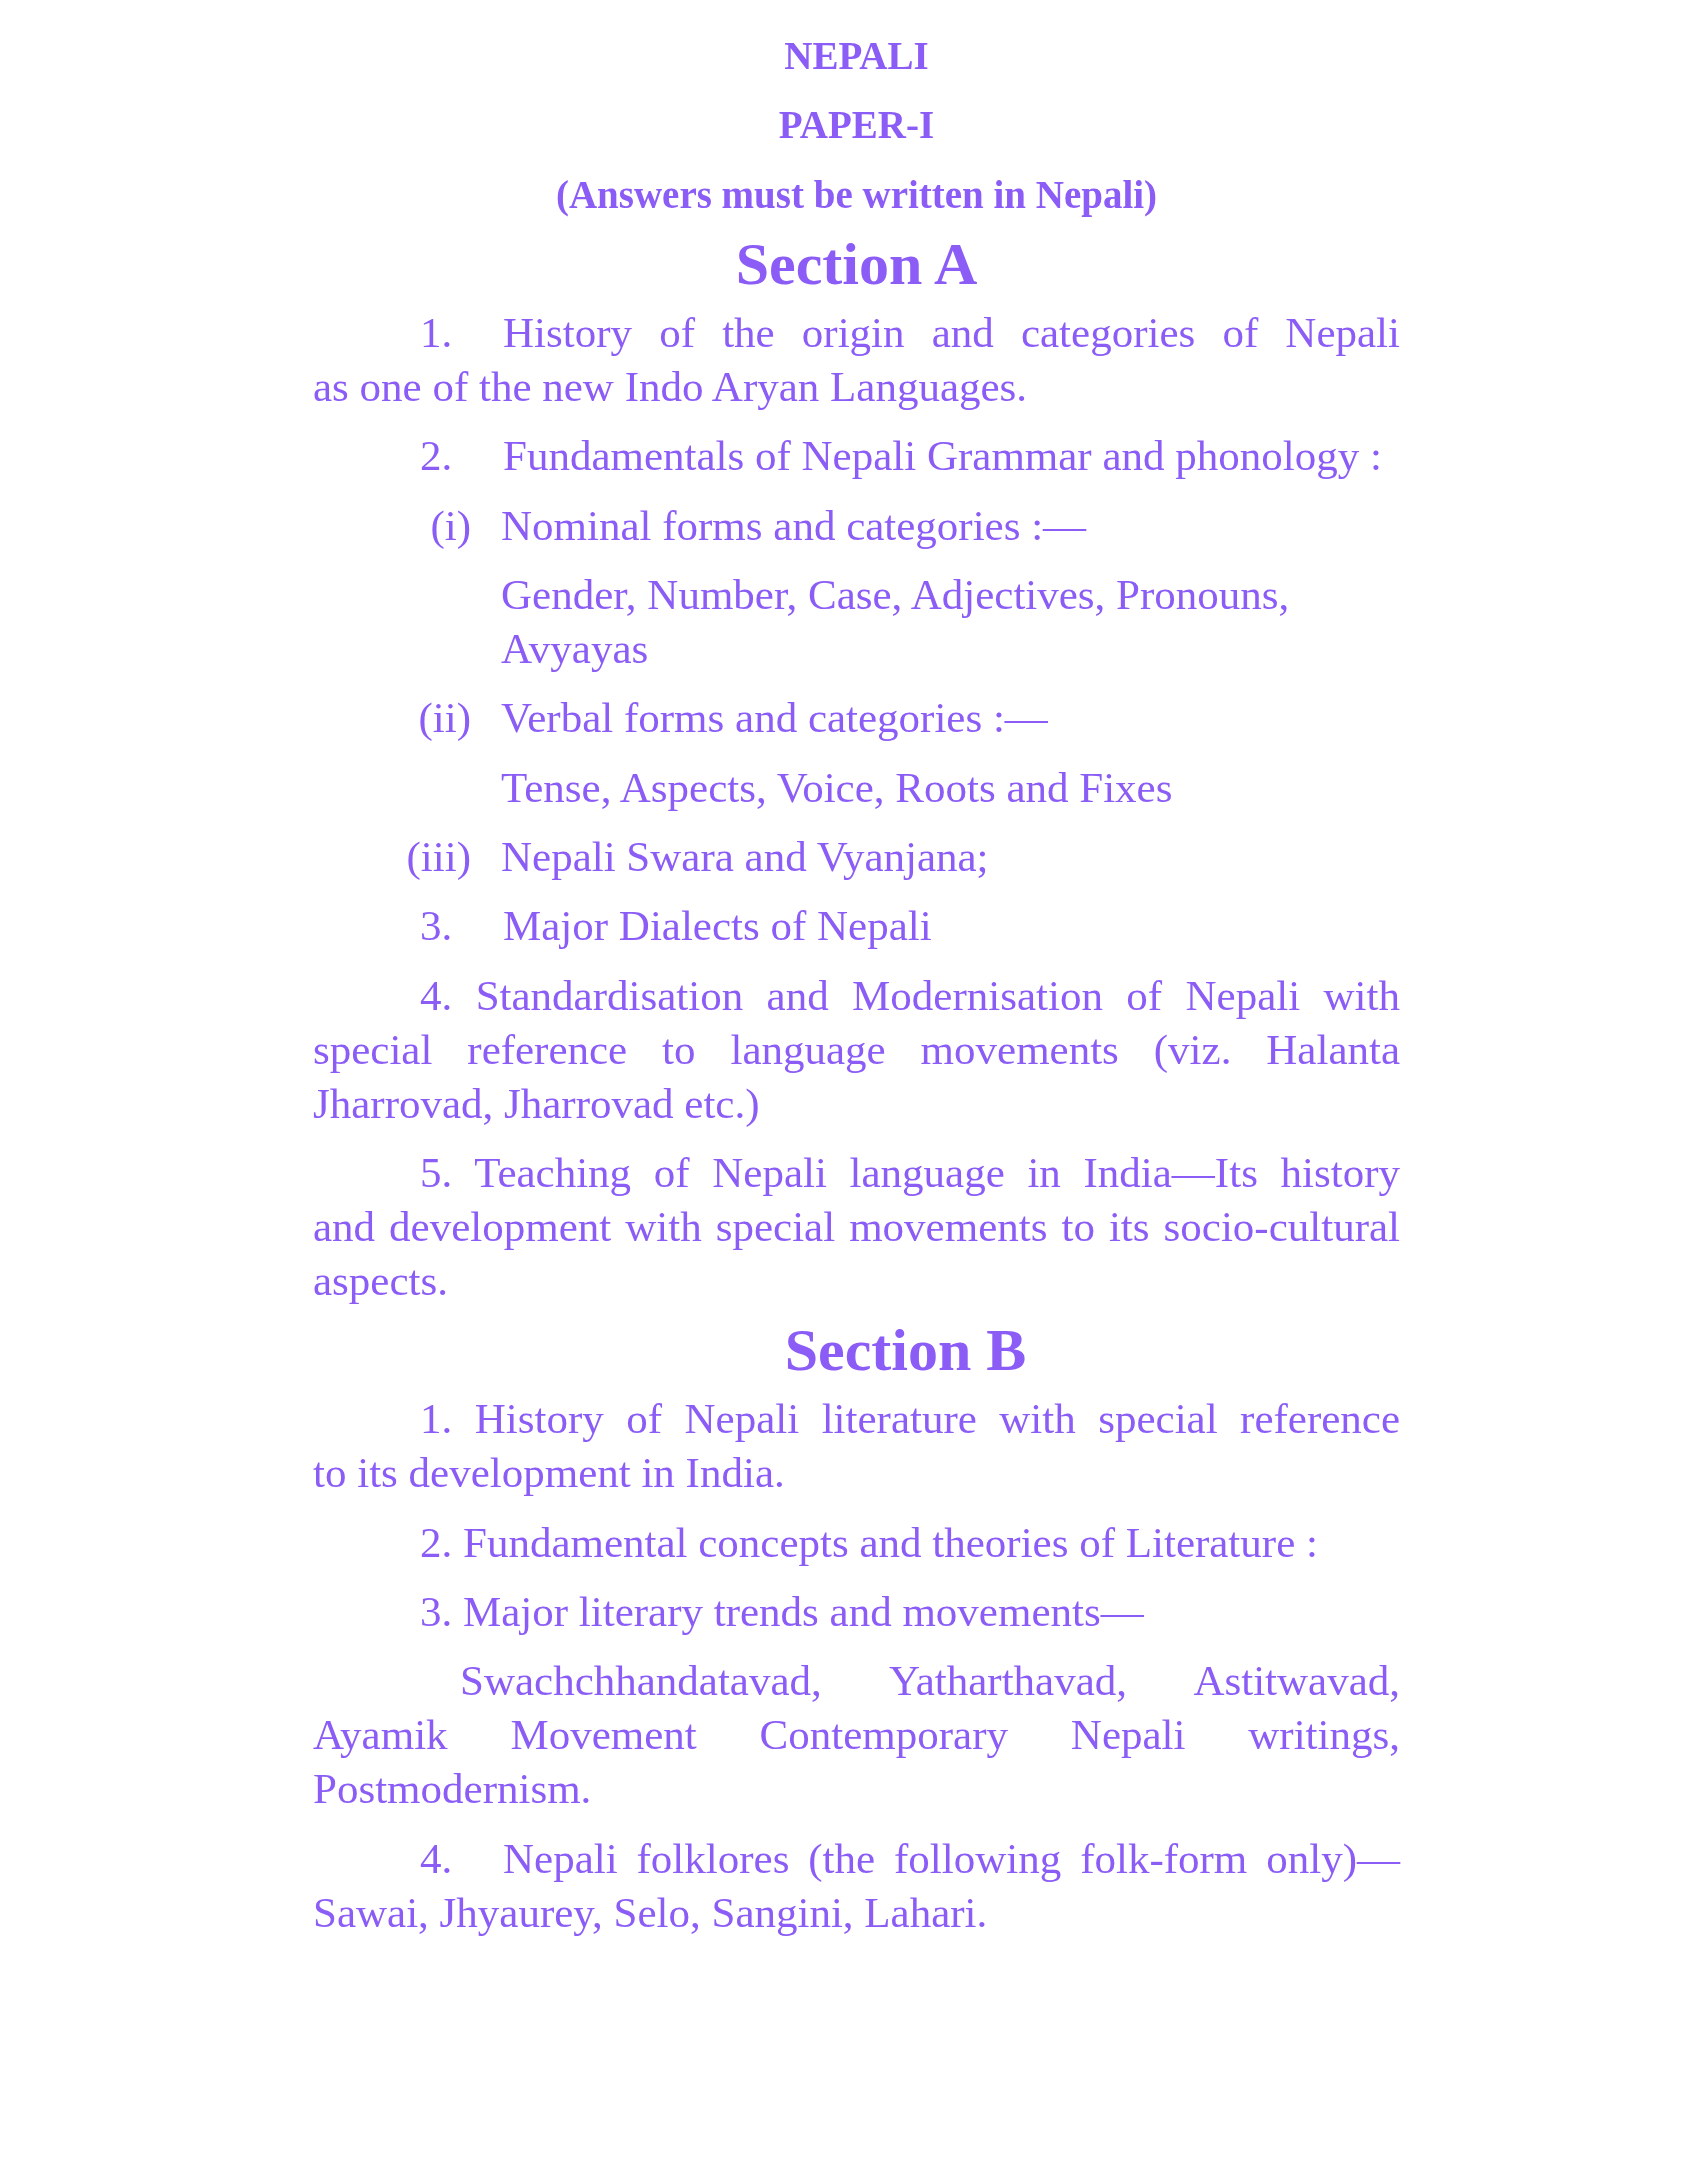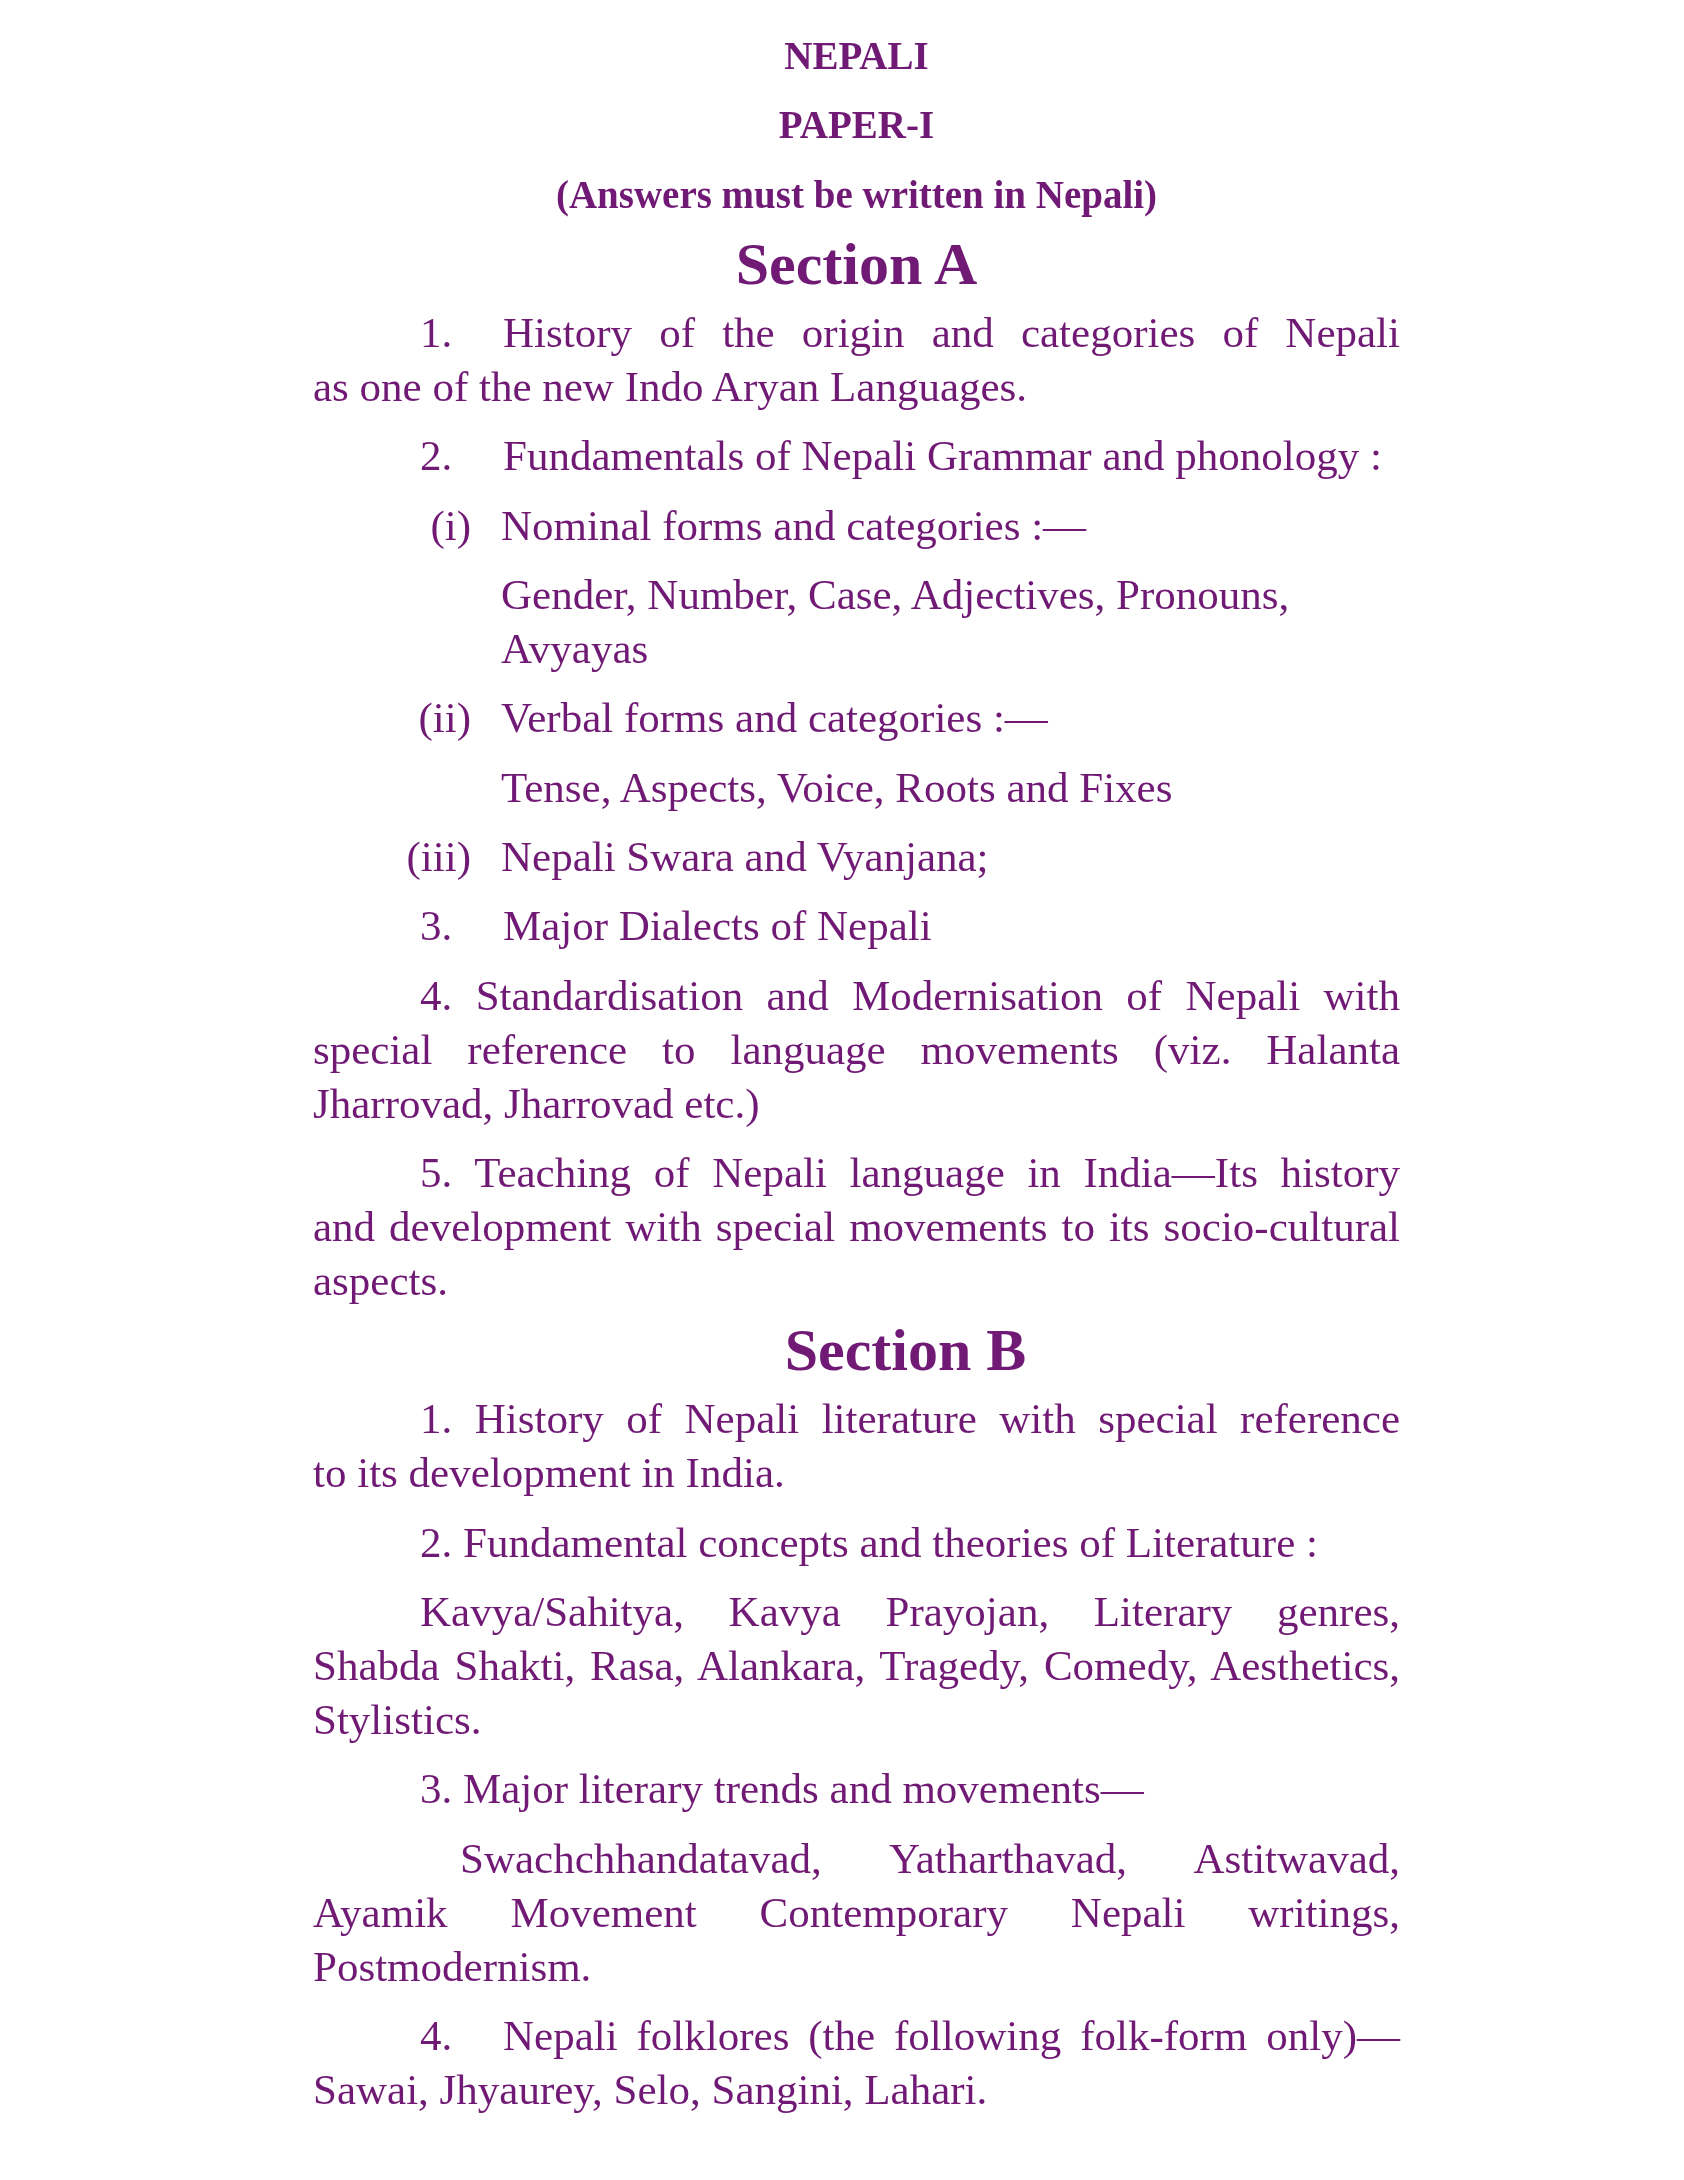--- a/index.html
+++ b/index.html
@@ -13,7 +13,7 @@
     height: 2181px;
     box-sizing: border-box;
     background: #ffffff;
-    color: #701a75;
+    color: #8b5cf6;
     font-family: "Liberation Serif", "DejaVu Serif", serif;
     font-size: 43px;
     line-height: 54px;

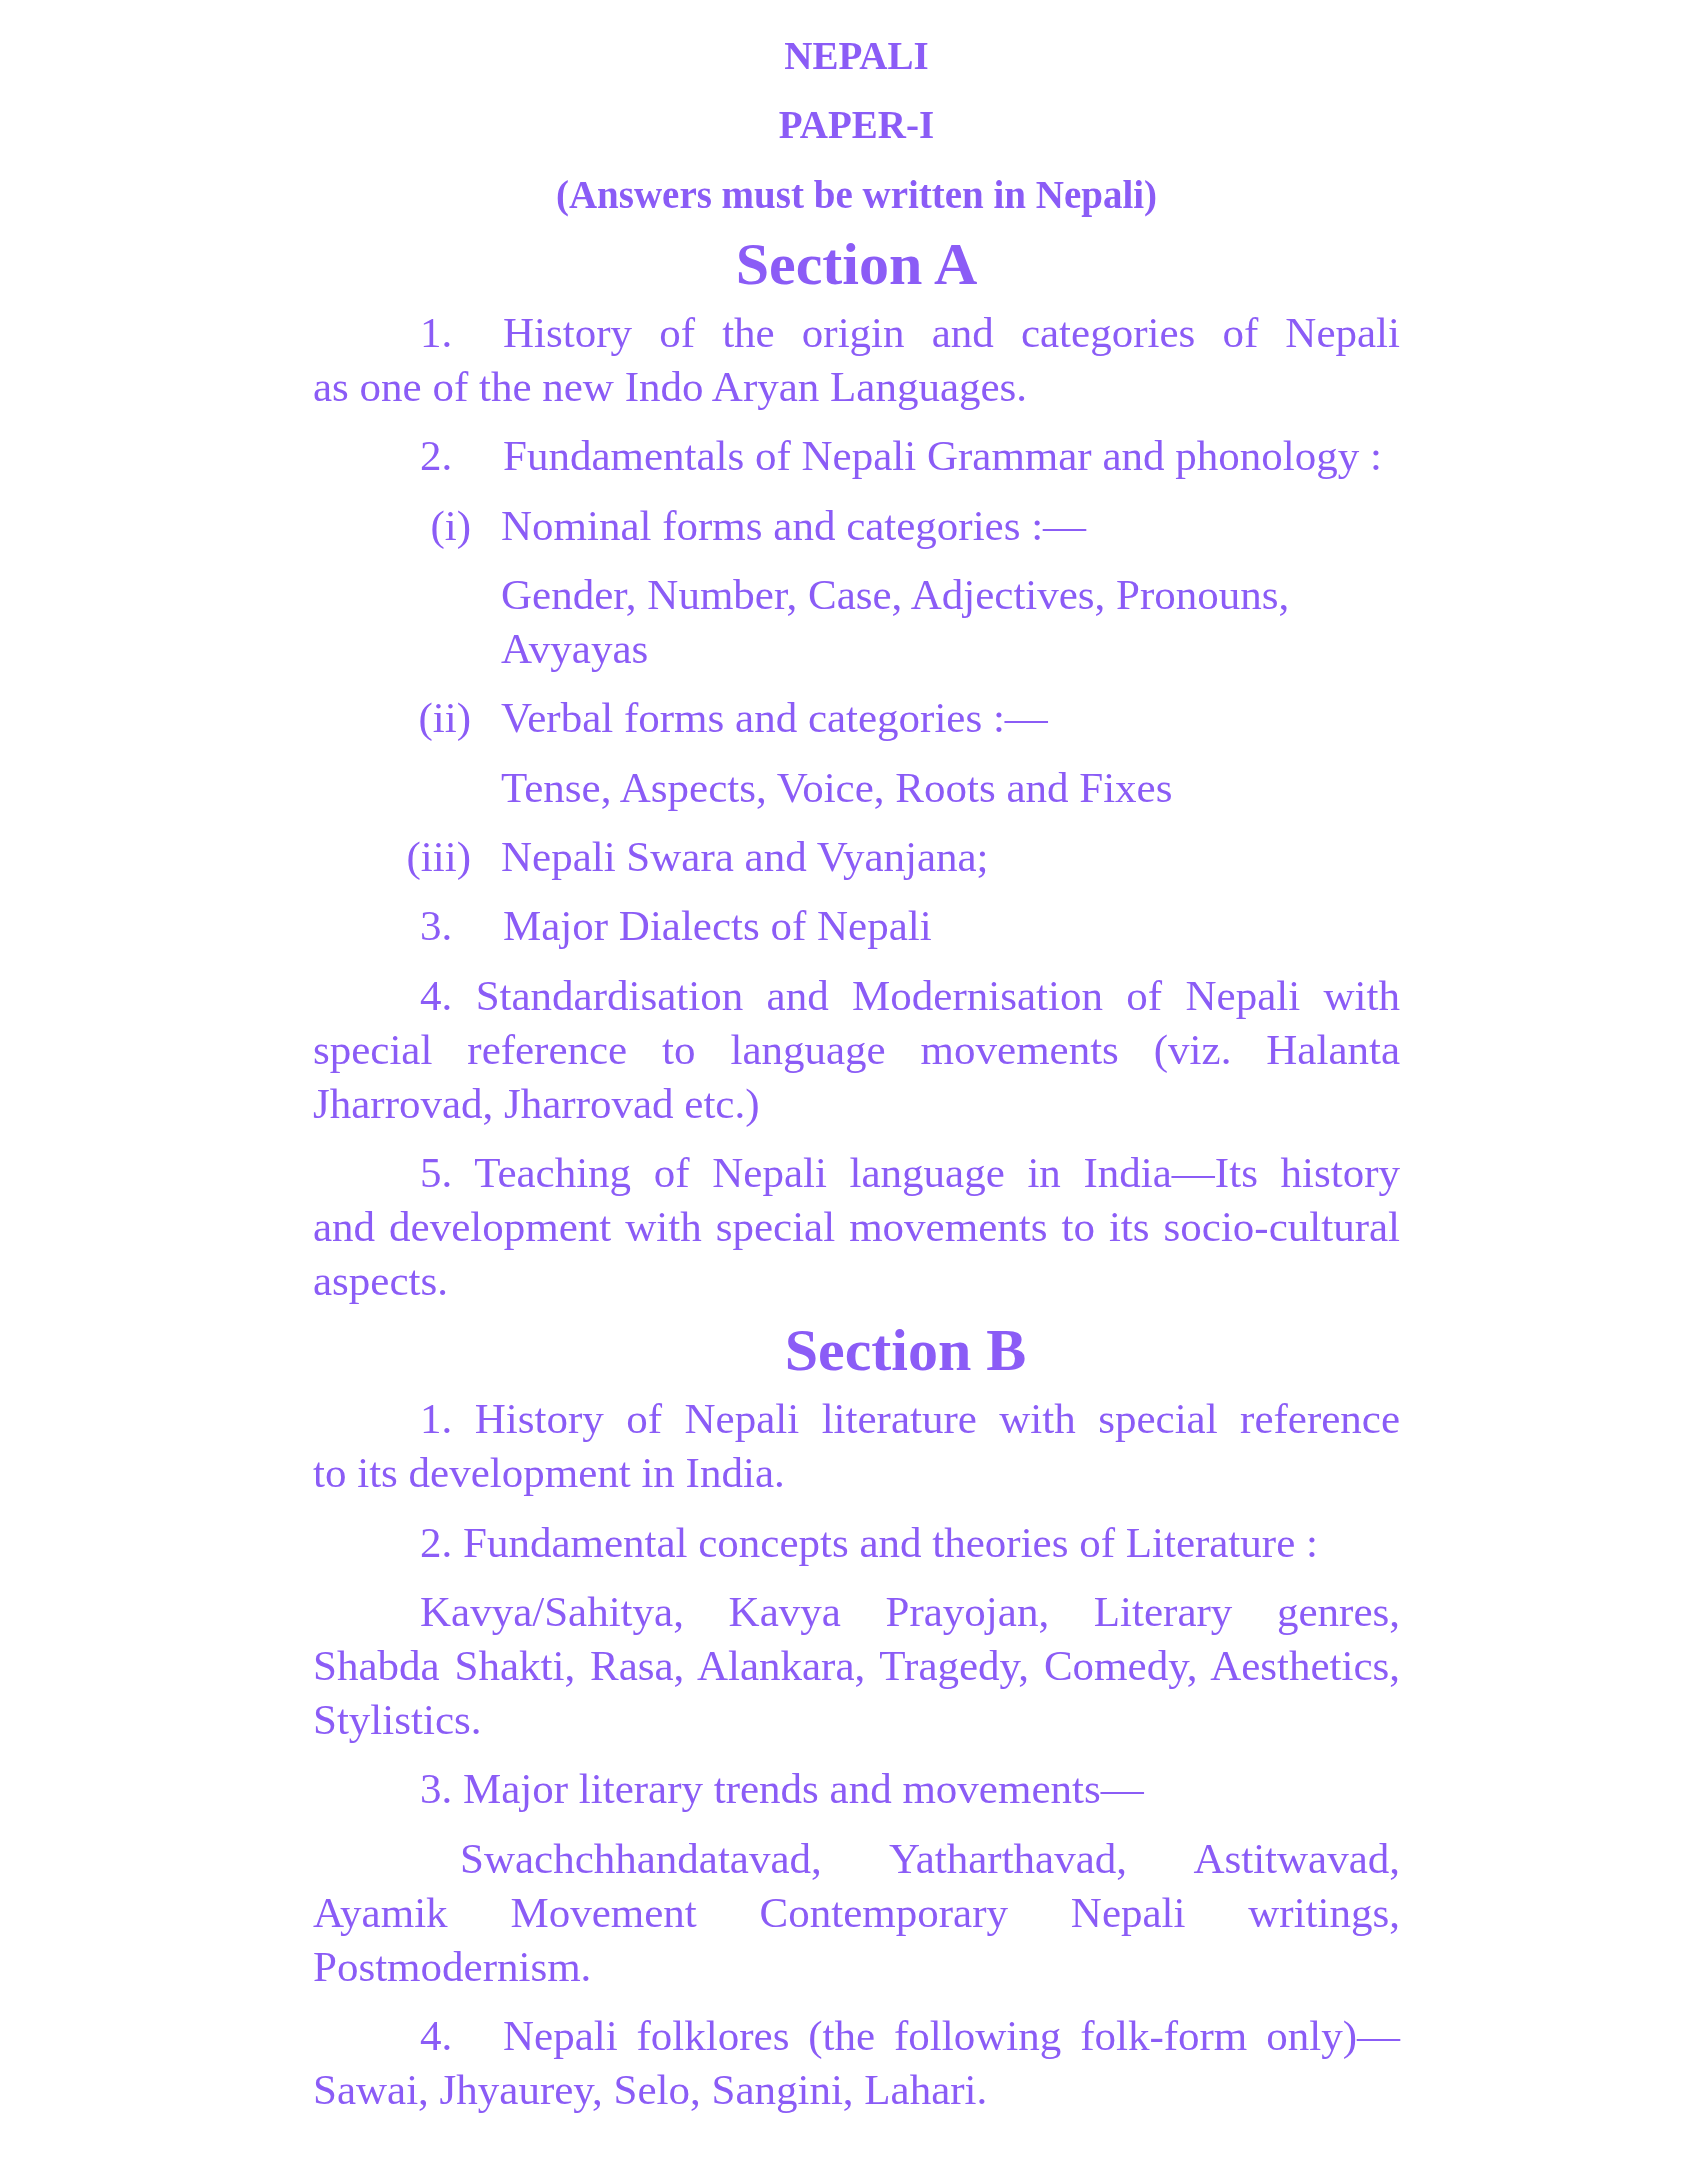--- a/index.html
+++ b/index.html
@@ -122,11 +122,6 @@
     <div class="line lline find"><span>2.</span> <span>Fundamental concepts and theories of Literature :</span></div>
   </div>
 
-  <div class="block">
-    <div class="line jline find">Kavya/Sahitya, Kavya Prayojan, Literary genres,</div>
-    <div class="line jline">Shabda Shakti, Rasa, Alankara, Tragedy, Comedy, Aesthetics,</div>
-    <div class="line lline">Stylistics.</div>
-  </div>
 
   <div class="block">
     <div class="line lline find"><span>3.</span> <span>Major literary trends and movements—</span></div>

